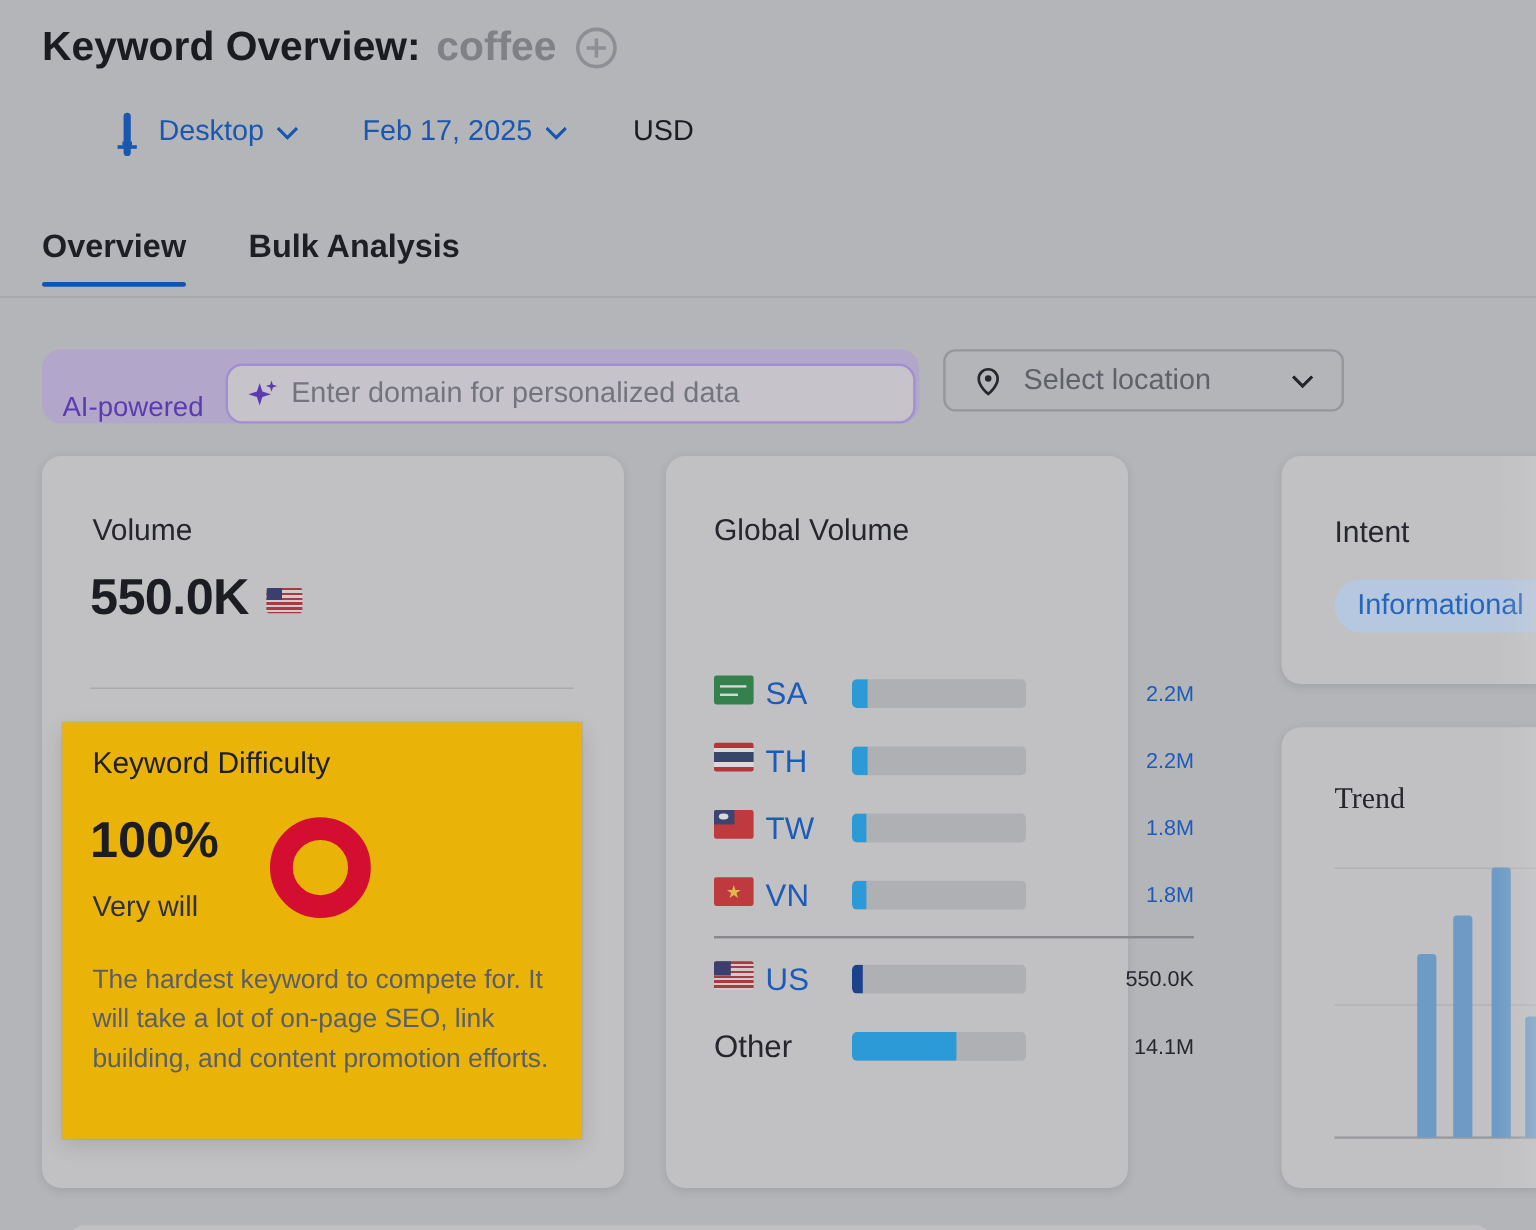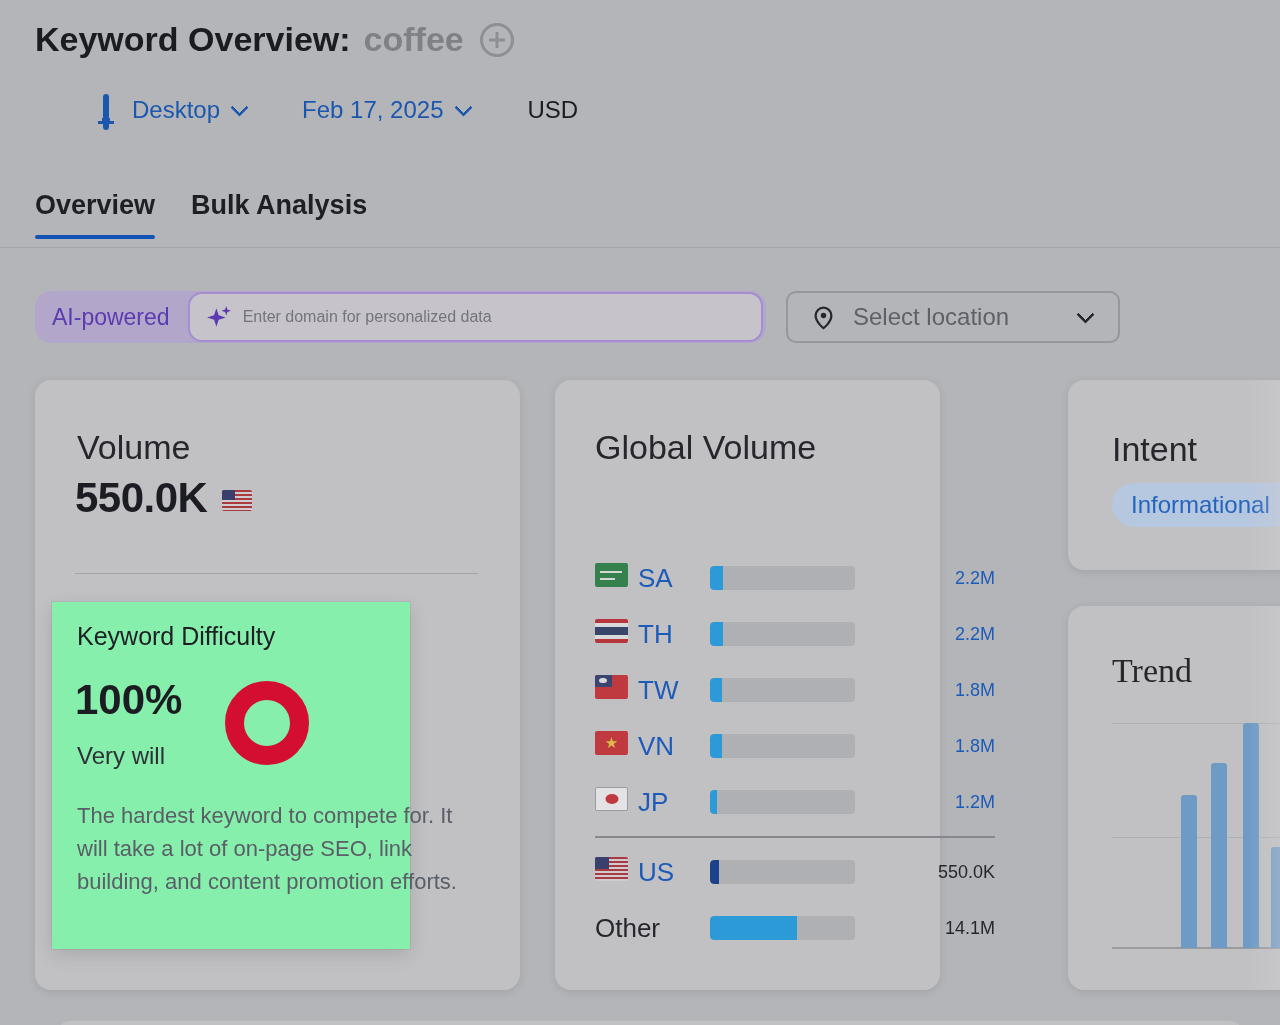--- a/index.html
+++ b/index.html
@@ -45,7 +45,7 @@
   
   .tabs{position:absolute;left:35px;top:190px;display:flex;}
   .tab{position:relative;background:none;border:none;padding:0 0 18px 0;font:inherit;font-size:27px;font-weight:600;color:#1e1f24;cursor:pointer;}
-  .tab + .tab{margin-left:36px;}
+  .tab + .tab{margin-left:52px;}
   .tab .underline{position:absolute;left:0;right:0;bottom:0;height:4px;border-radius:2px;background:#1353b5;}
   .tabs-divider{position:absolute;left:0;right:0;top:247px;height:1px;background:#a2a3a7;}
 

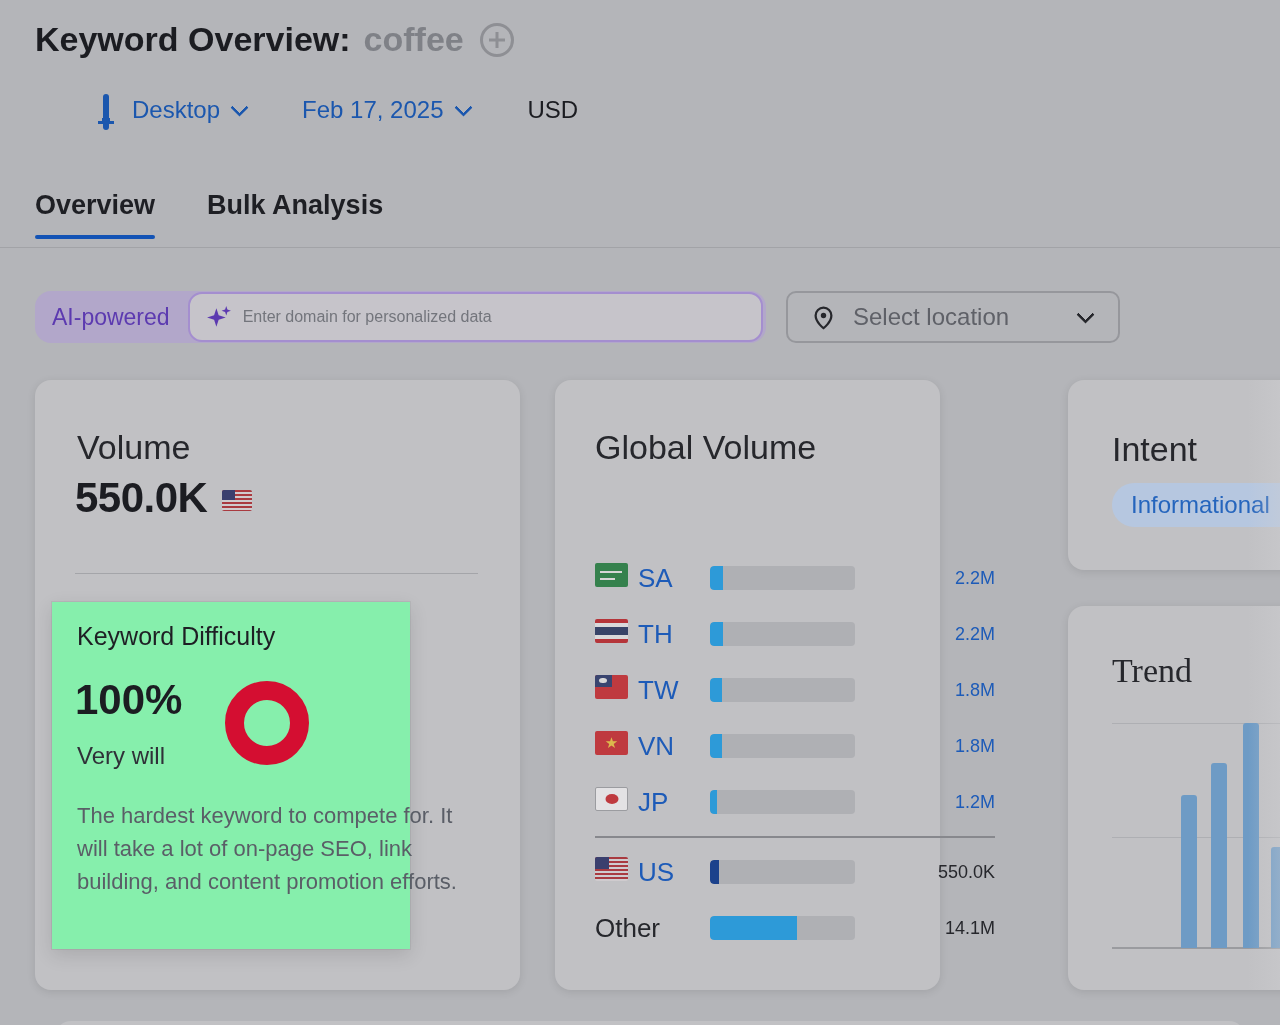--- a/index.html
+++ b/index.html
@@ -50,7 +50,7 @@
   .tabs-divider{position:absolute;left:0;right:0;top:247px;height:1px;background:#a2a3a7;}
 
   
-  .ai-pill{position:absolute;left:35px;top:291px;width:731px;height:52px;background:#b2a7ca;border-radius:16px;display:flex;align-items:center;}
+  .ai-pill{position:absolute;left:35px;top:291px;width:731px;height:62px;background:#b2a7ca;border-radius:16px;display:flex;align-items:flex-end;}
   .ai-label{font-size:23px;font-weight:500;color:#5c3ab0;padding:0 18px 0 17px;white-space:nowrap;}
   .domain-input-wrap{position:relative;height:50px;flex:1;margin-right:3px;background:#c6c4ca;border:2px solid #a48ecf;border-radius:14px;box-sizing:border-box;display:flex;align-items:center;}
   .sparkle{margin:0 8px 0 16px;flex:none;display:flex;}

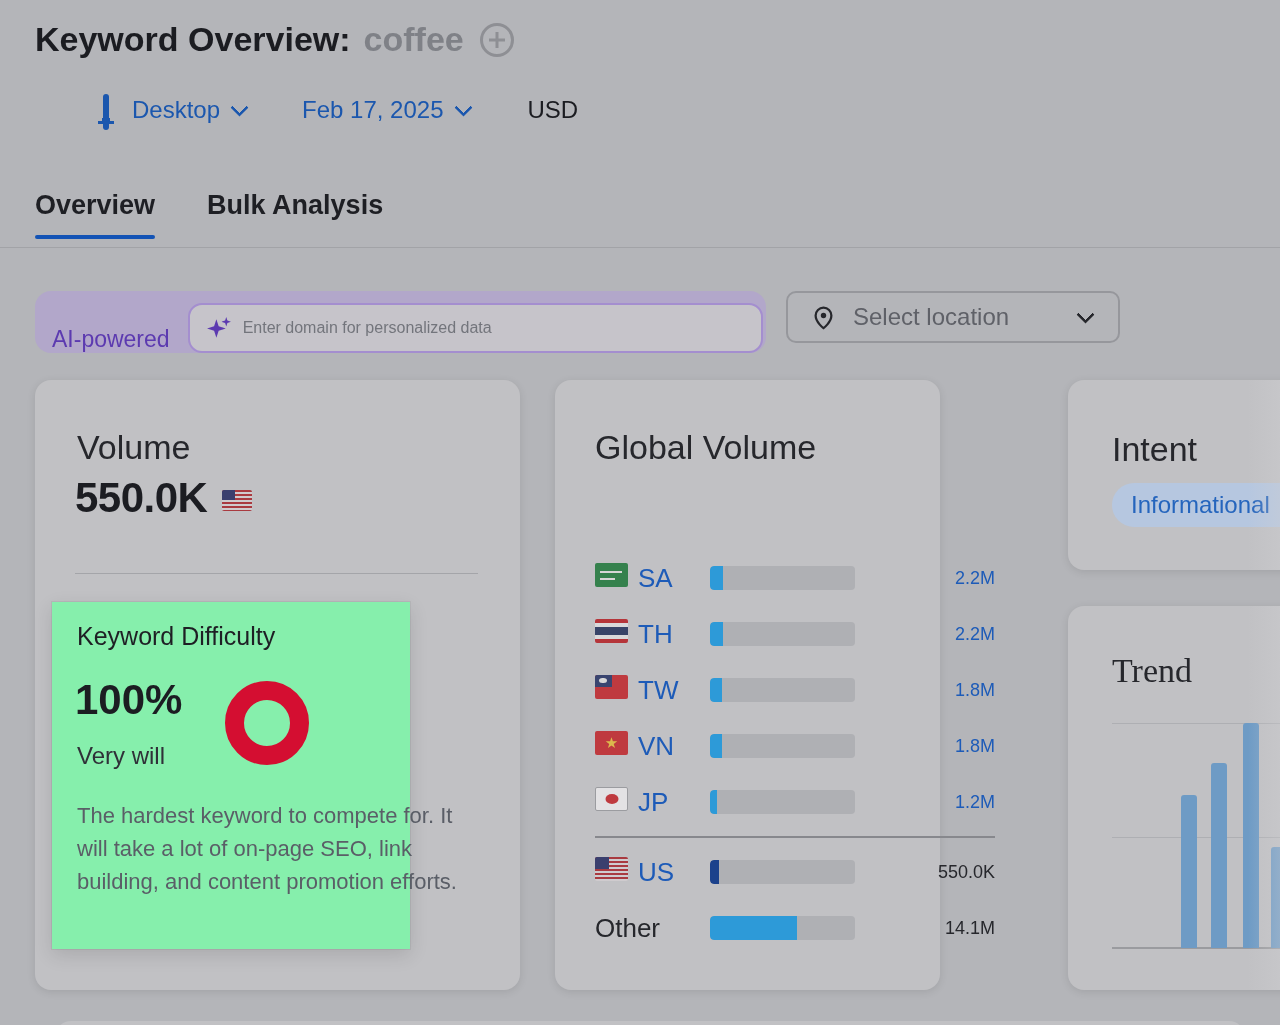--- a/index.html
+++ b/index.html
@@ -54,7 +54,7 @@
   .ai-label{font-size:23px;font-weight:500;color:#5c3ab0;padding:0 18px 0 17px;white-space:nowrap;}
   .domain-input-wrap{position:relative;height:50px;flex:1;margin-right:3px;background:#c6c4ca;border:2px solid #a48ecf;border-radius:14px;box-sizing:border-box;display:flex;align-items:center;}
   .sparkle{margin:0 8px 0 16px;flex:none;display:flex;}
-  .domain-input{flex:1;border:none;background:transparent;outline:none;font:inherit;font-size:16px;color:#3a3b40;}
+  .domain-input{flex:1;border:none;background:transparent;outline:none;font:inherit;font-size:24px;color:#3a3b40;}
   .domain-input::placeholder{color:#73757c;opacity:1;}
   .loc-btn{position:absolute;left:786px;top:291px;width:334px;height:52px;box-sizing:border-box;border:2px solid #96979c;border-radius:10px;background:transparent;display:flex;align-items:center;padding:0 22px;font:inherit;cursor:pointer;}
   .loc-btn .lbl{font-size:24px;color:#5f6168;margin-left:16px;flex:1;text-align:left;}

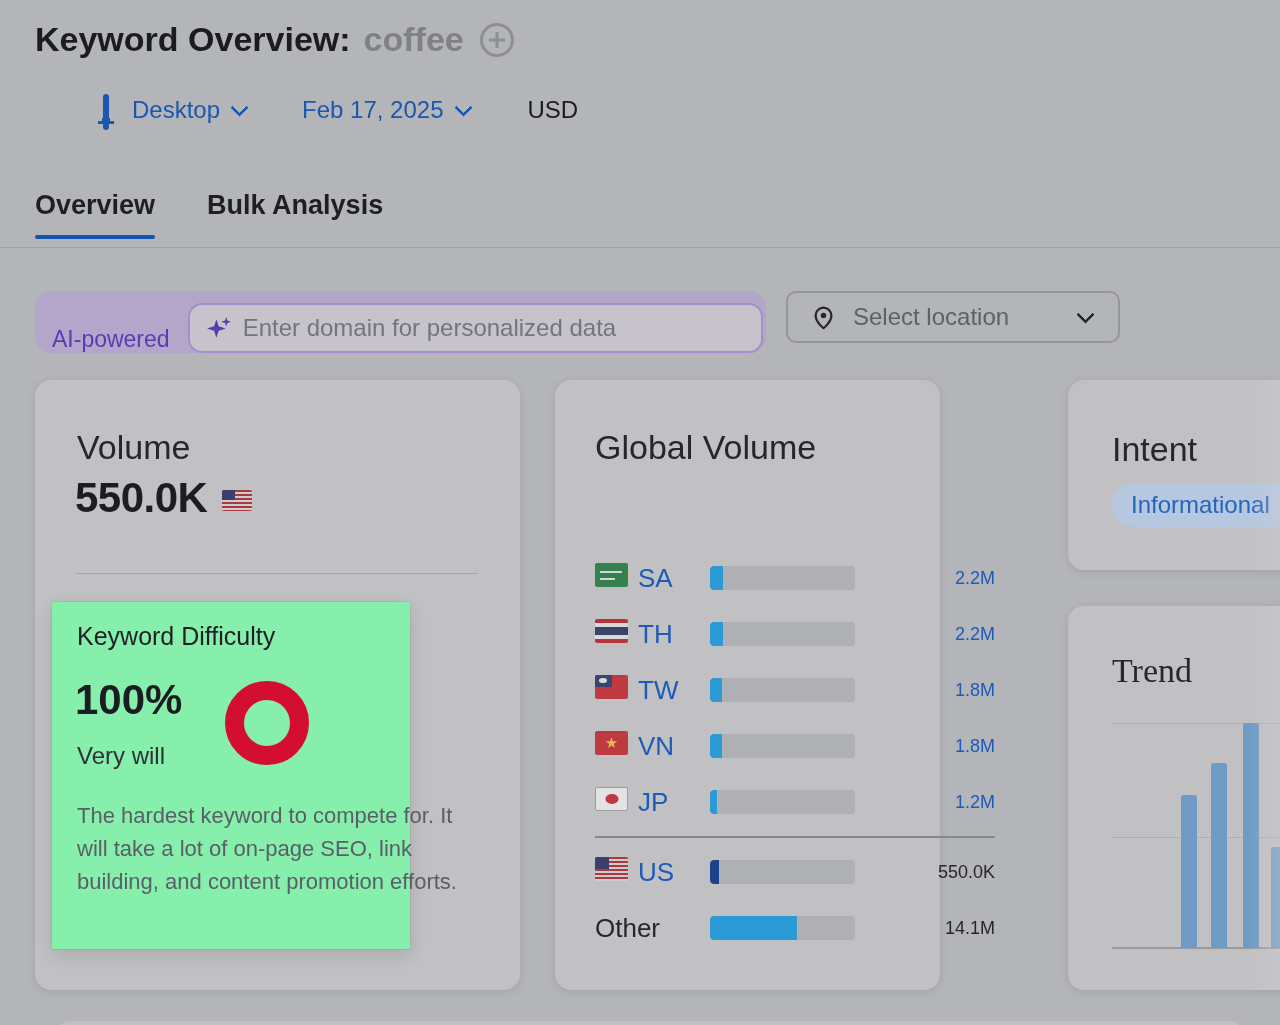--- a/index.html
+++ b/index.html
@@ -62,7 +62,7 @@
 
   
   .card{position:absolute;background:#c1c1c4;border-radius:16px;box-shadow:0 2px 8px rgba(0,0,0,0.10);}
-  .card-title{position:absolute;font-size:34px;font-weight:500;color:#26272c;}
+  .card-title{position:absolute;font-size:25px;font-weight:500;color:#26272c;}
   .big-num{position:absolute;font-size:42px;font-weight:800;color:#1c1d22;letter-spacing:-0.5px;display:flex;align-items:center;}
   #volume-card{left:35px;top:380px;width:485px;height:610px;}
   #volume-card .vflag{width:30px;height:21px;margin-left:15px;margin-top:4px;}

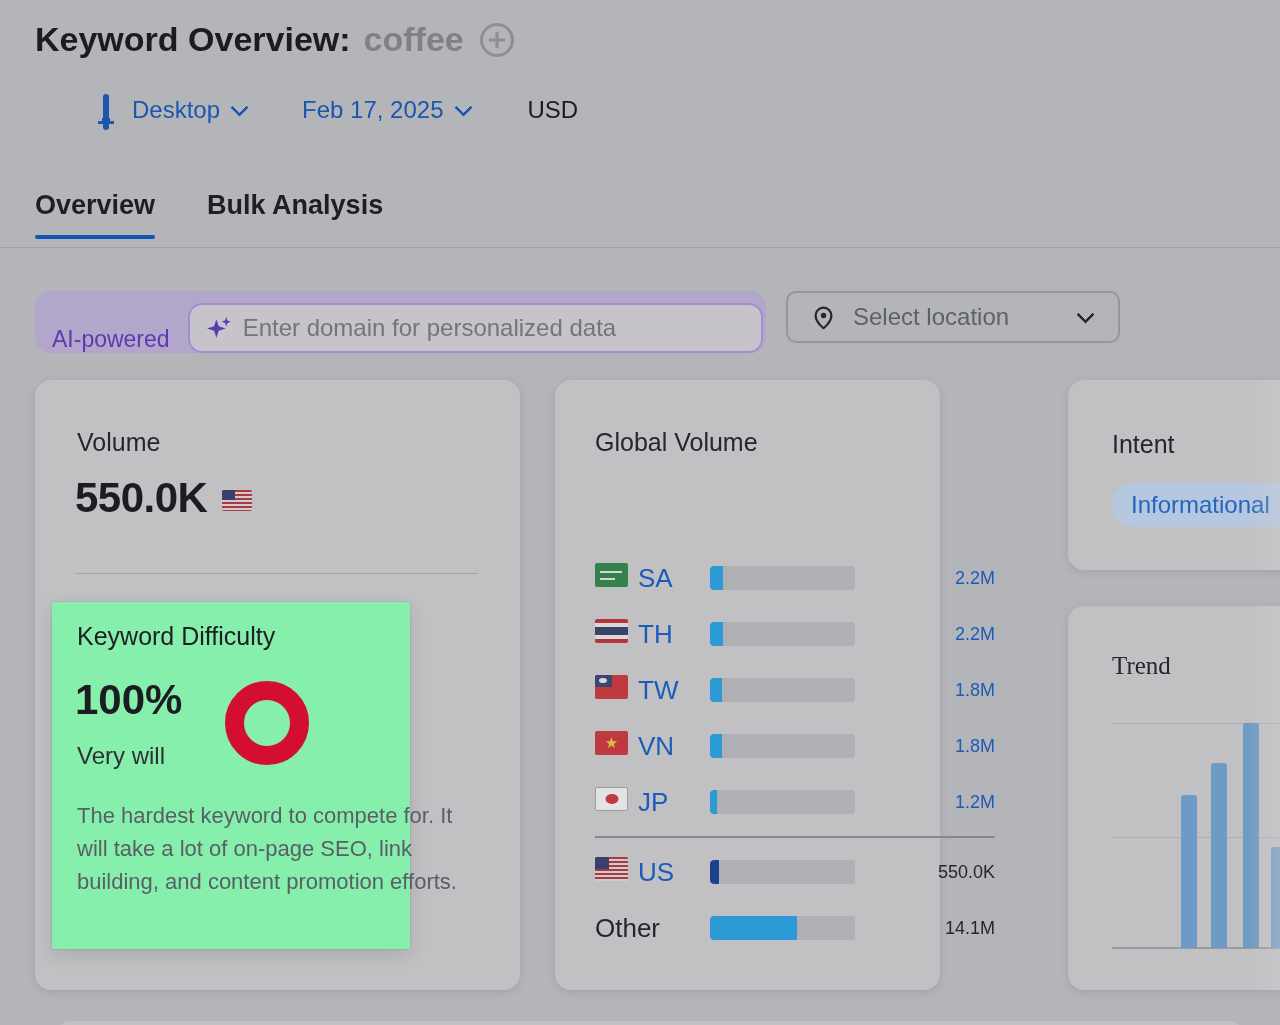--- a/index.html
+++ b/index.html
@@ -68,7 +68,7 @@
   #volume-card .vflag{width:30px;height:21px;margin-left:15px;margin-top:4px;}
   .vol-divider{position:absolute;left:40px;top:193px;width:403px;height:1px;background:#a4a5a9;}
 
-  .kd-box{position:absolute;left:17px;top:222px;width:358px;height:347px;background:#86efac;box-shadow:0 0 0 1px rgba(0,0,0,0.05),0 6px 18px rgba(0,0,0,0.12);}
+  .kd-box{position:absolute;left:17px;top:222px;width:433px;height:347px;background:#eab308;box-shadow:0 0 0 1px rgba(0,0,0,0.05),0 6px 18px rgba(0,0,0,0.12);}
   .kd-title{position:absolute;left:25px;top:20px;font-size:25px;font-weight:500;color:#1e1f24;}
   .kd-pct{position:absolute;left:23px;top:74px;font-size:42px;font-weight:800;color:#1c1d22;}
   .kd-donut{position:absolute;left:173px;top:79px;width:84px;height:84px;box-sizing:border-box;border:19px solid #d40e31;border-radius:50%;}

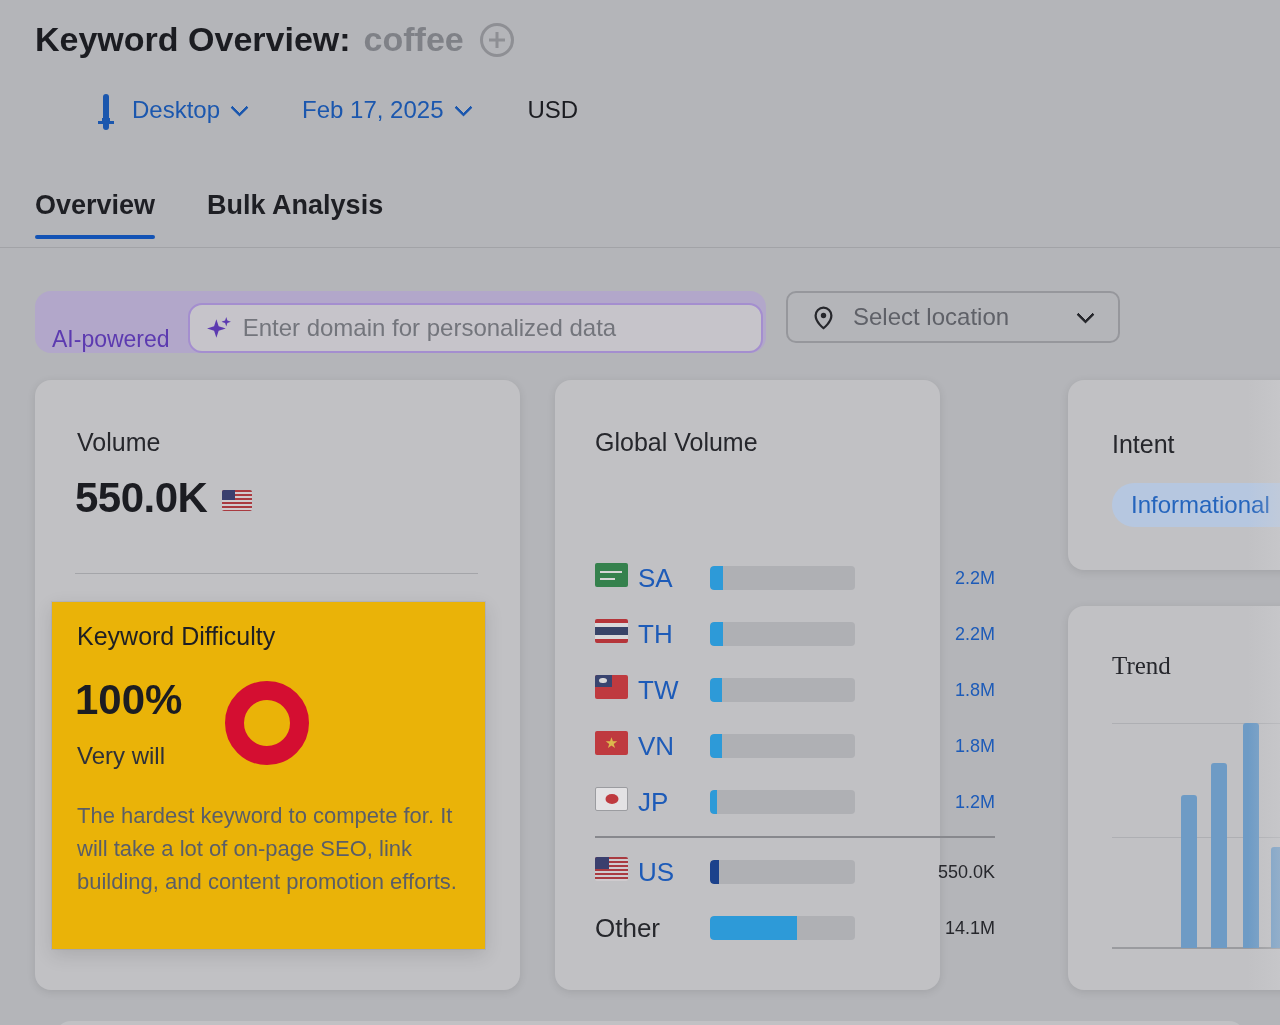--- a/index.html
+++ b/index.html
@@ -216,16 +216,6 @@
         </div>
         <div class="gv-val">1.8M</div>
       </div>
-      <div class="gv-row">
-        <div class="gv-label">
-          <span class="flag flag-jp"></span>
-          <span class="gv-code">JP</span>
-        </div>
-        <div class="gv-bar">
-          <div class="gv-fill" style="width: 5%; background: rgb(45, 154, 216);"></div>
-        </div>
-        <div class="gv-val">1.2M</div>
-      </div>
       <div class="gv-divider"></div>
       <div class="gv-row">
         <div class="gv-label">

